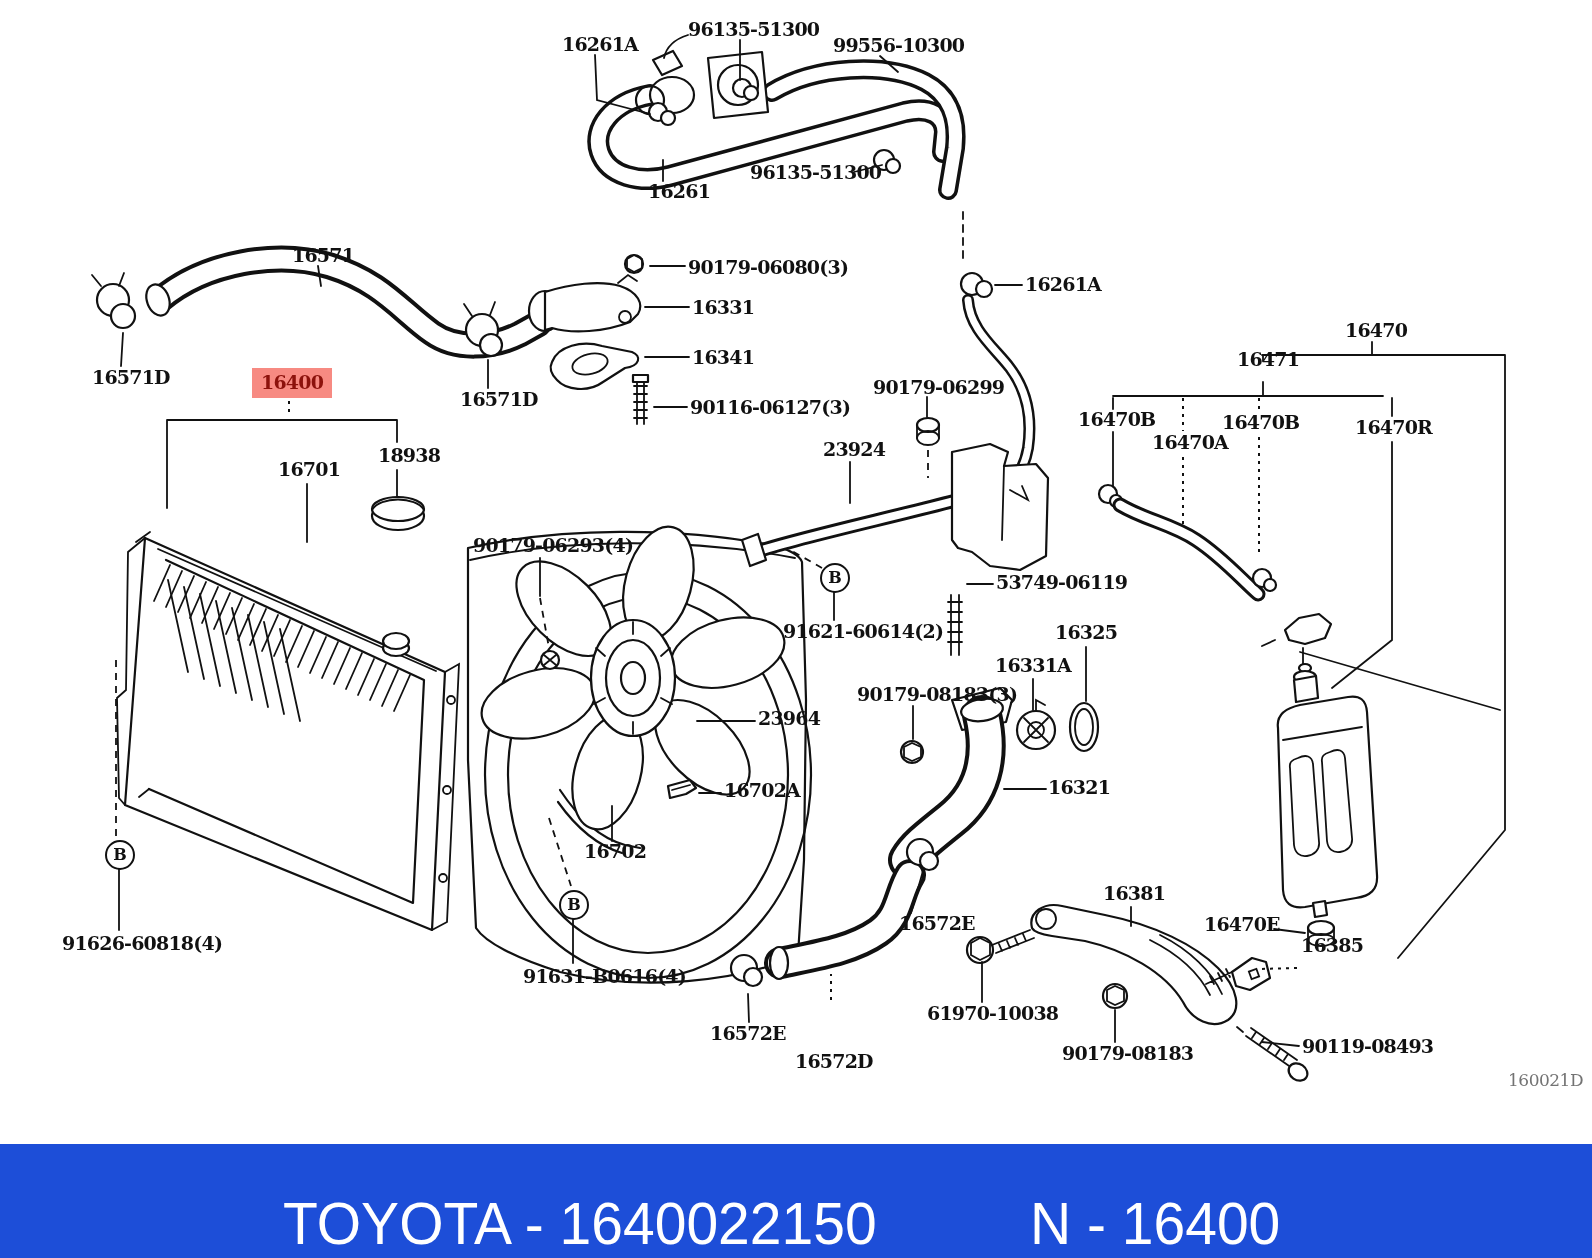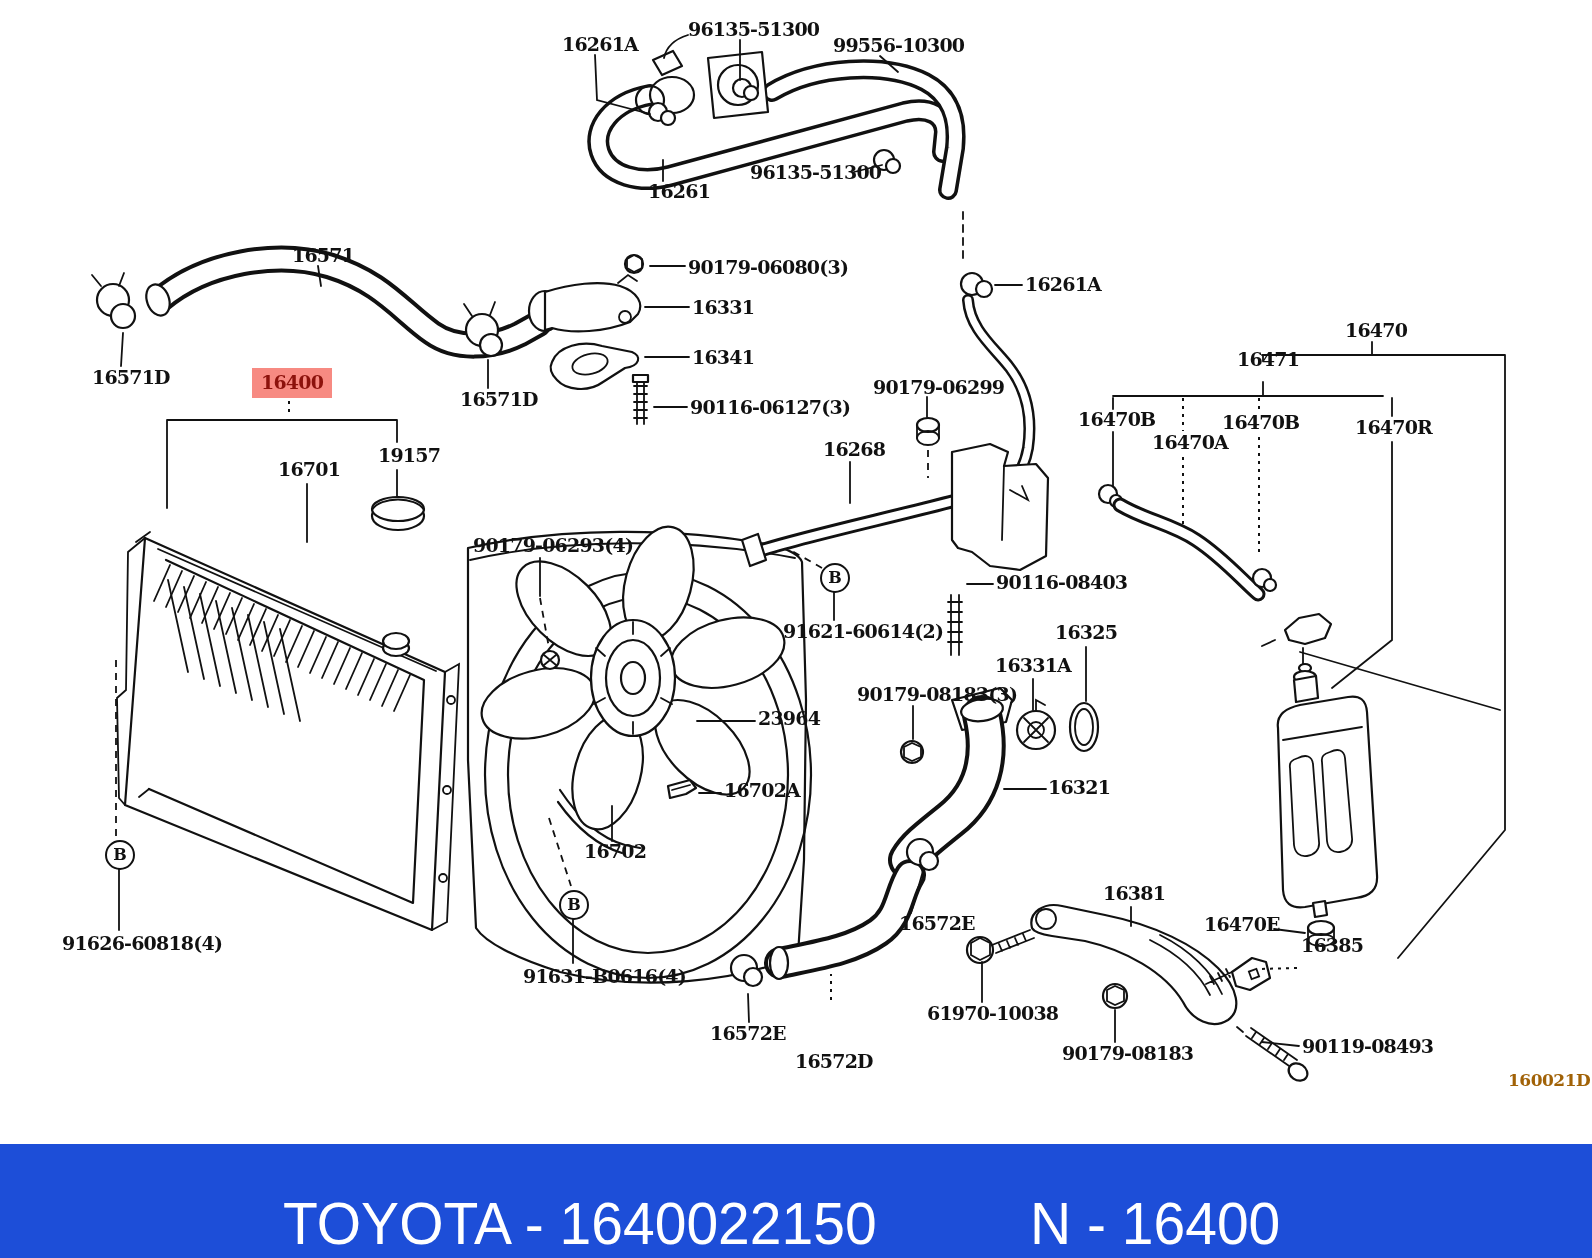--- a/index.html
+++ b/index.html
@@ -290,7 +290,7 @@
 <div class="lbl" style="left:1222px;top:413px">16470B</div>
 <div class="lbl" style="left:1355px;top:418px">16470R</div>
 <div class="lbl" style="left:823px;top:440px">16268</div>
-<div class="lbl" style="left:378px;top:446px">19157</div>
+<div class="lbl" style="left:378px;top:446px">18938</div>
 <div class="lbl" style="left:278px;top:460px">16701</div>
 <div class="lbl" style="left:473px;top:536px">90179-06293(4)</div>
 <div class="lbl" style="left:996px;top:573px">90116-08403</div>

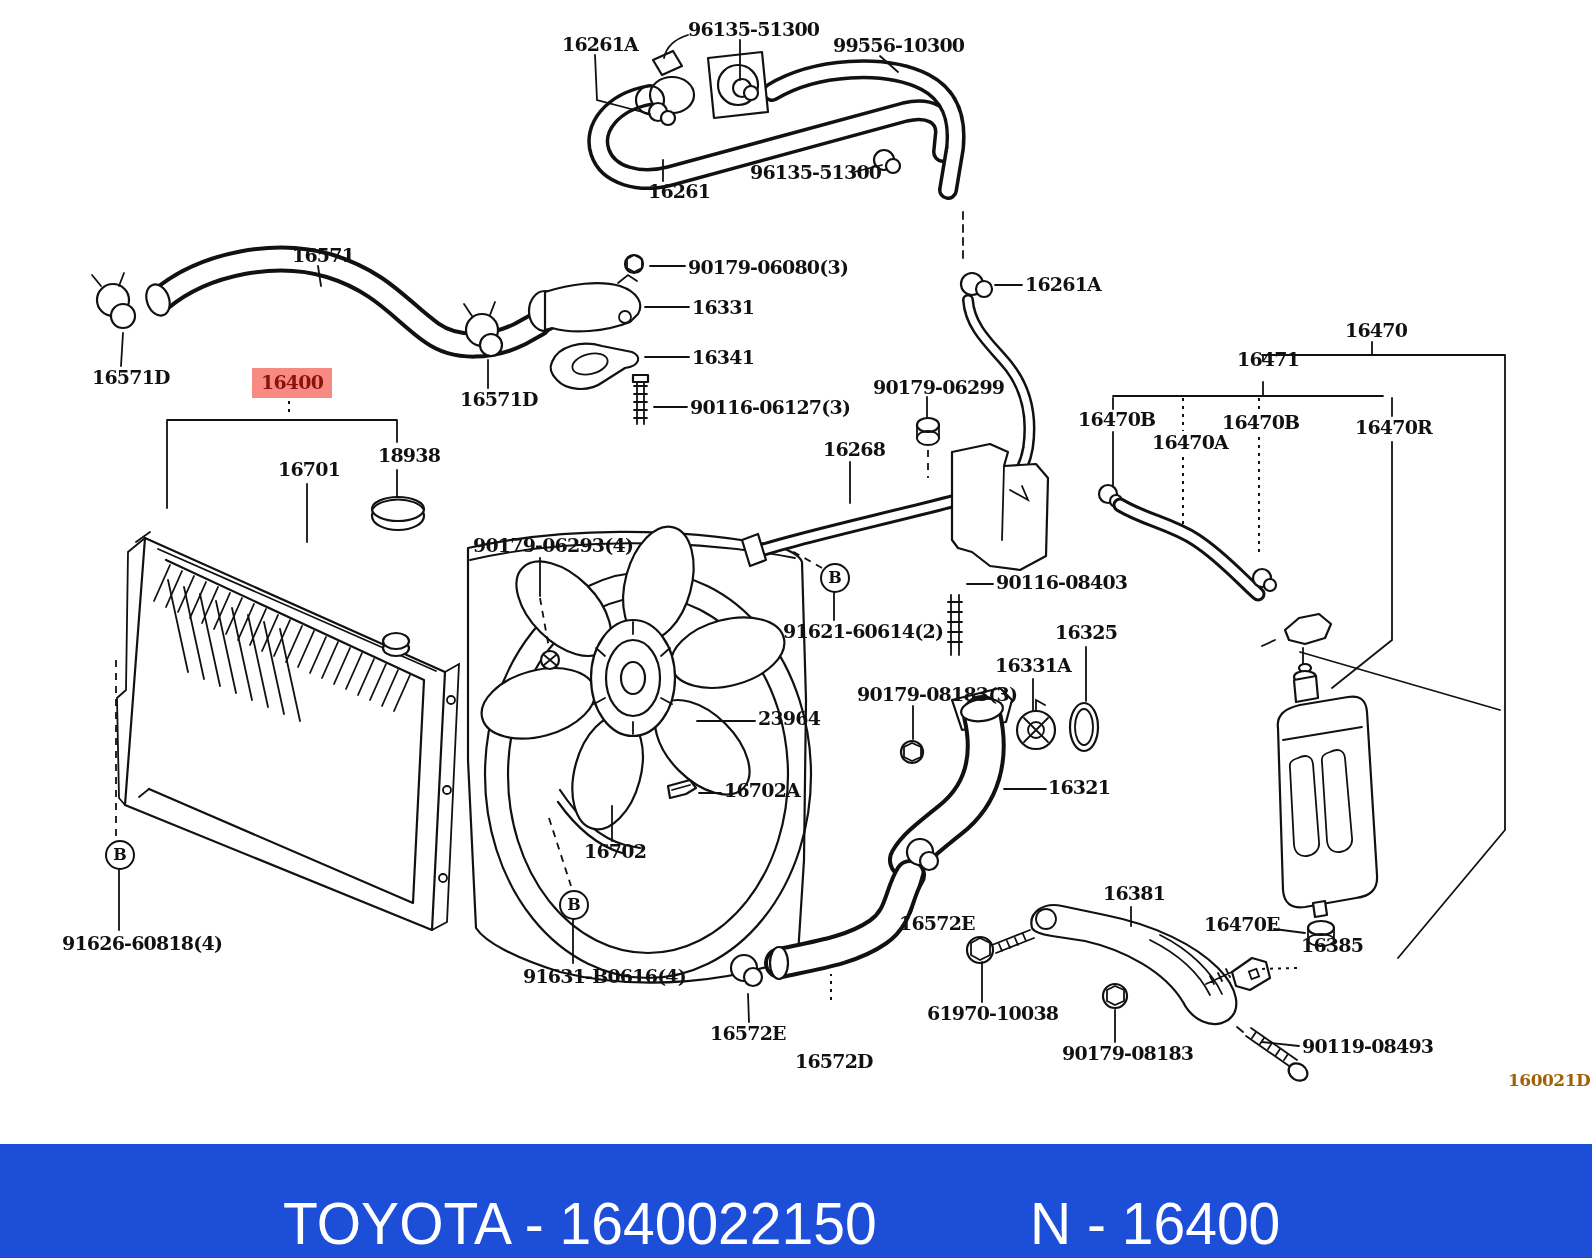--- a/index.html
+++ b/index.html
@@ -289,7 +289,7 @@
 <div class="lbl" style="left:1152px;top:433px">16470A</div>
 <div class="lbl" style="left:1222px;top:413px">16470B</div>
 <div class="lbl" style="left:1355px;top:418px">16470R</div>
-<div class="lbl" style="left:823px;top:440px">16268</div>
+<div class="lbl" style="left:823px;top:440px">23924</div>
 <div class="lbl" style="left:378px;top:446px">18938</div>
 <div class="lbl" style="left:278px;top:460px">16701</div>
 <div class="lbl" style="left:473px;top:536px">90179-06293(4)</div>

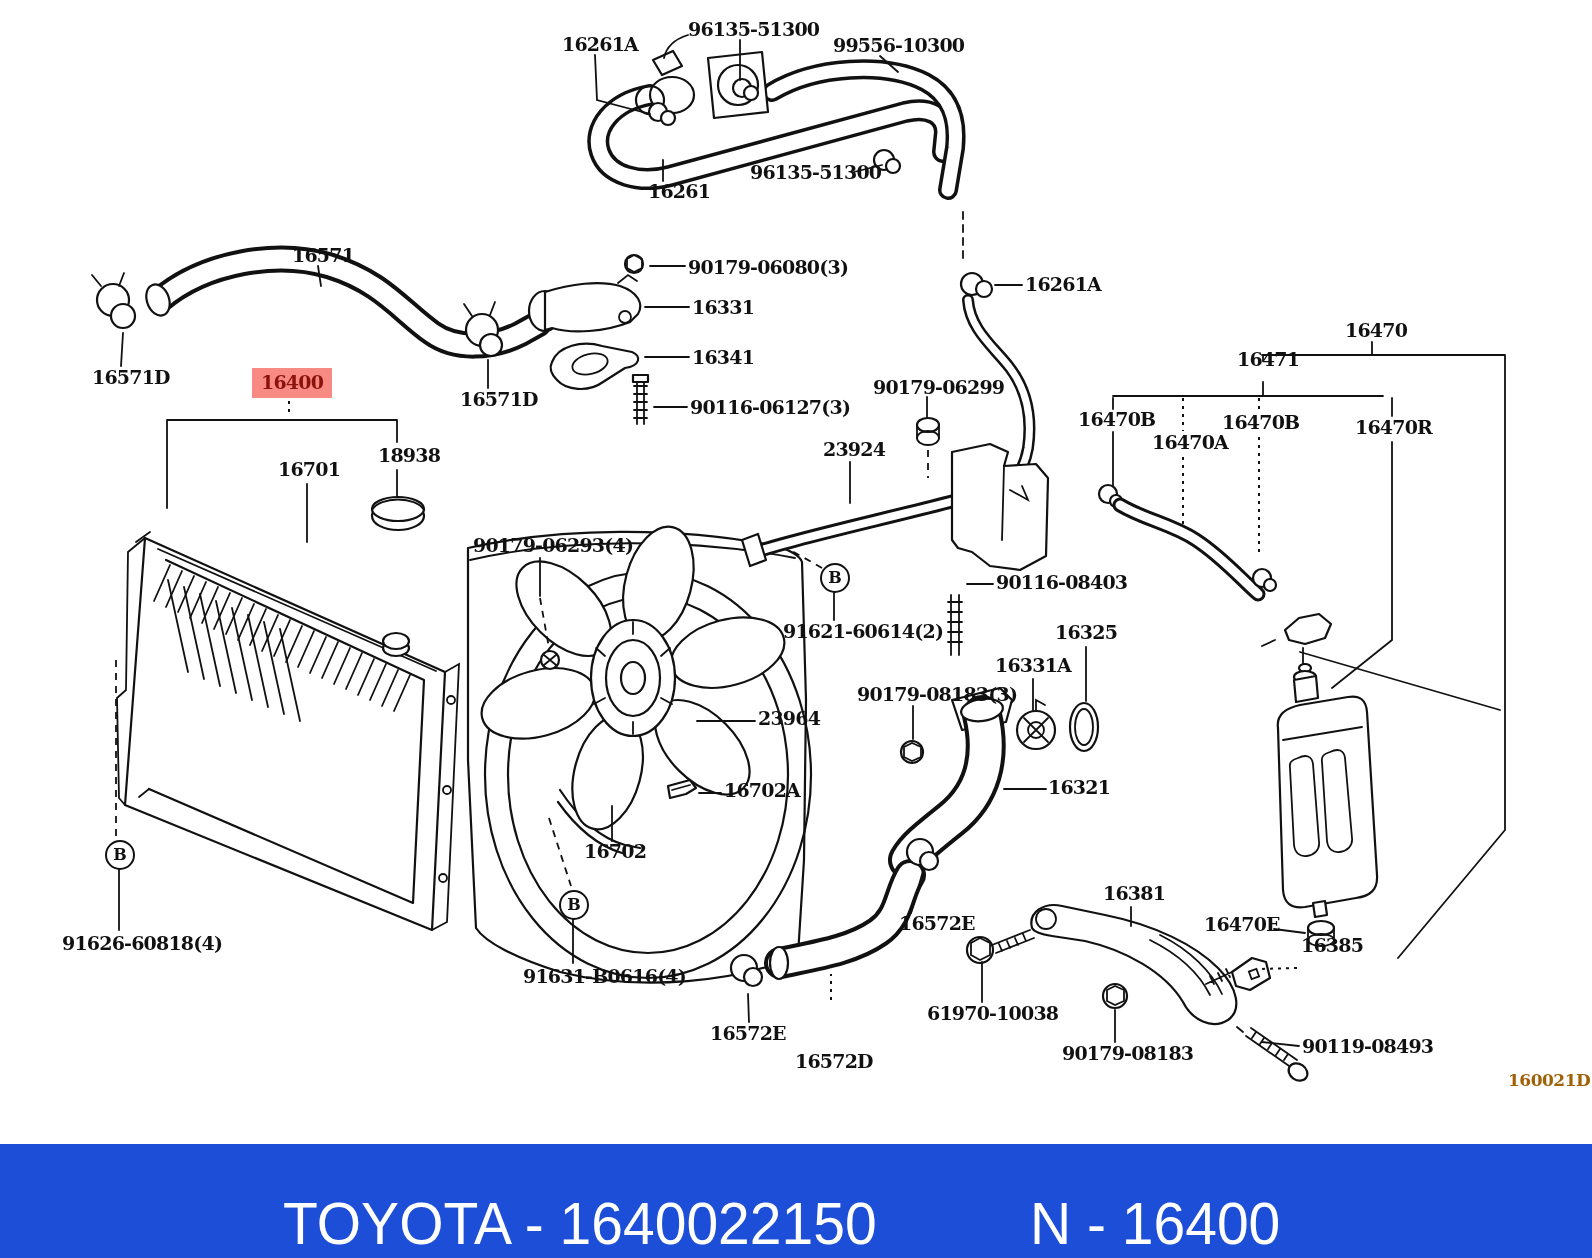--- a/index.html
+++ b/index.html
@@ -293,7 +293,7 @@
 <div class="lbl" style="left:378px;top:446px">18938</div>
 <div class="lbl" style="left:278px;top:460px">16701</div>
 <div class="lbl" style="left:473px;top:536px">90179-06293(4)</div>
-<div class="lbl" style="left:996px;top:573px">90116-08403</div>
+<div class="lbl" style="left:996px;top:573px">53749-06119</div>
 <div class="lbl" style="left:783px;top:622px">91621-60614(2)</div>
 <div class="lbl" style="left:1055px;top:623px">16325</div>
 <div class="lbl" style="left:995px;top:656px">16331A</div>

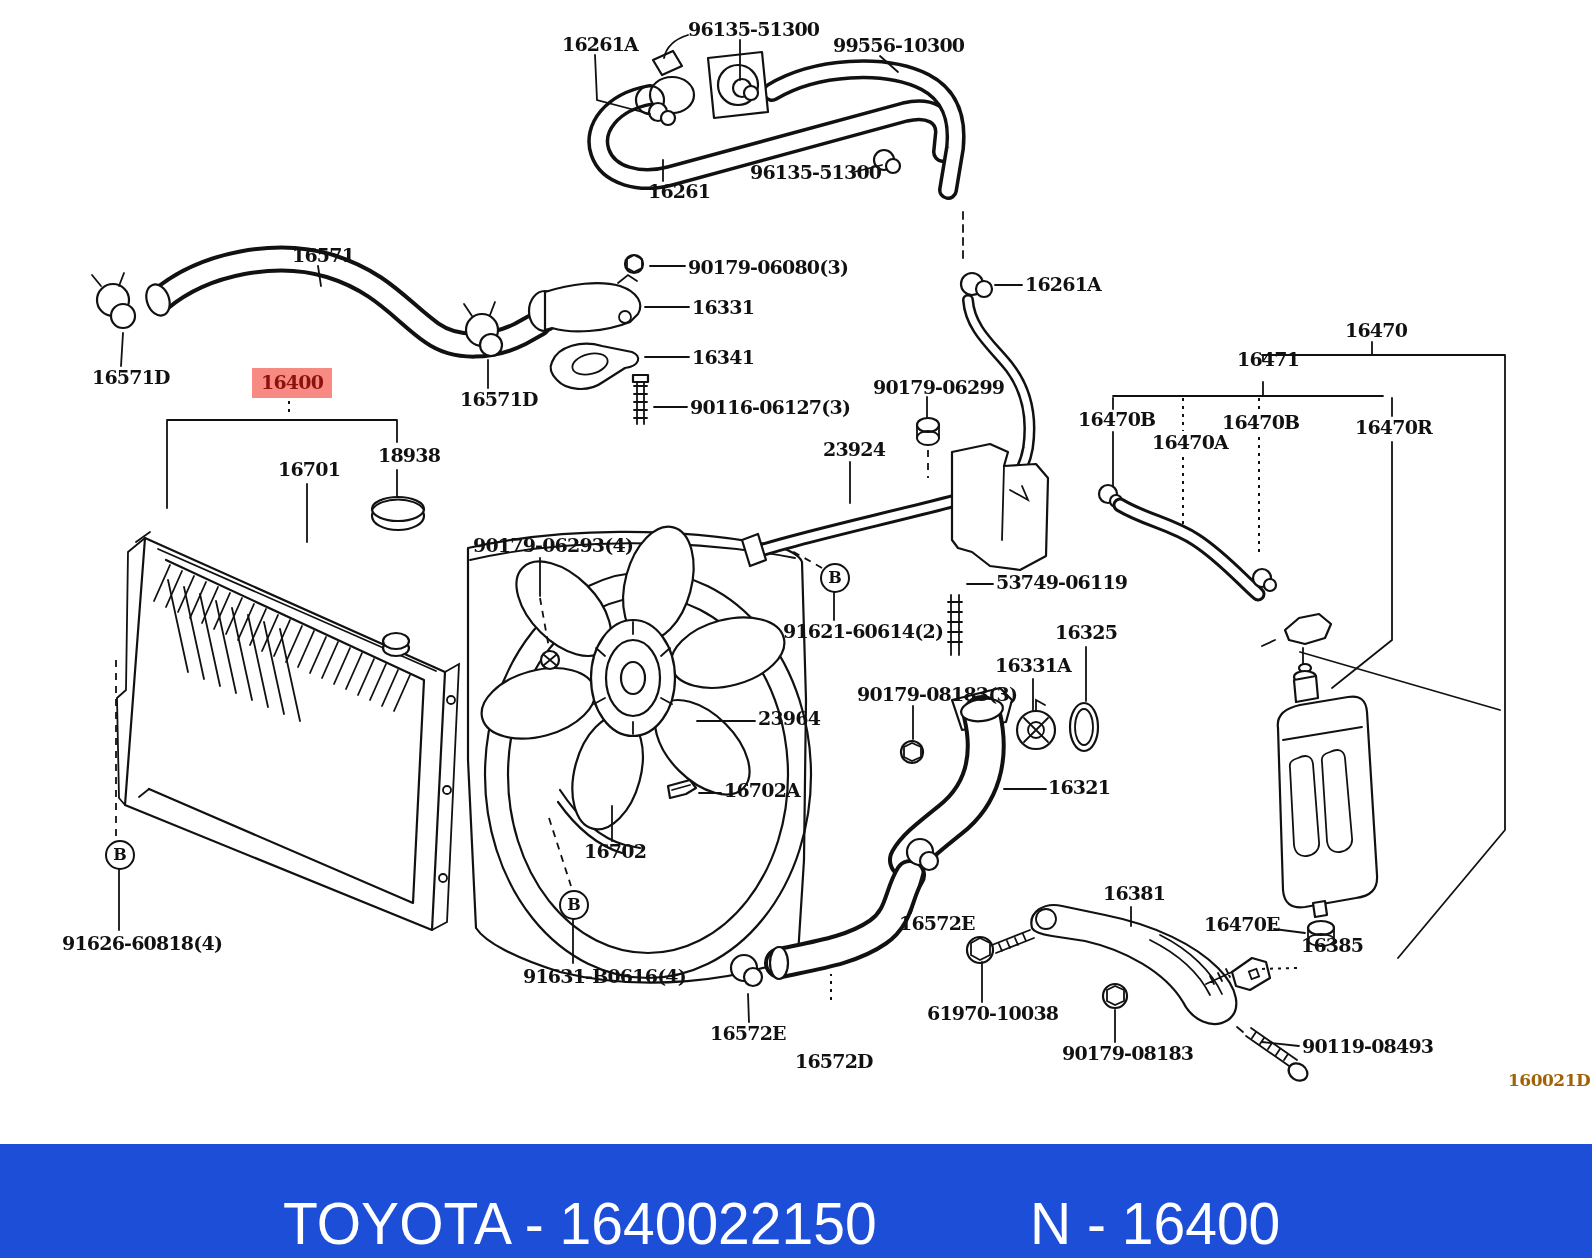--- a/index.html
+++ b/index.html
@@ -17,7 +17,7 @@
   .callout{position:absolute;width:26px;height:26px;border:2.5px solid #111;border-radius:50%;
            background:#fff;font-size:16px;font-weight:bold;text-align:center;line-height:25px;
            color:#111;}
-  .code{position:absolute;font-weight:bold;font-size:17px;letter-spacing:-0.5px;color:#a16207;
+  .code{position:absolute;font-weight:normal;font-size:17px;letter-spacing:-0.5px;color:#737373;
         white-space:nowrap;line-height:1;}
   .footer{position:absolute;left:0;top:1144px;width:1592px;height:161px;background:#1d4ed8;}
   .footer span{position:absolute;top:50px;color:#fff;font-family:"Liberation Sans",sans-serif;

